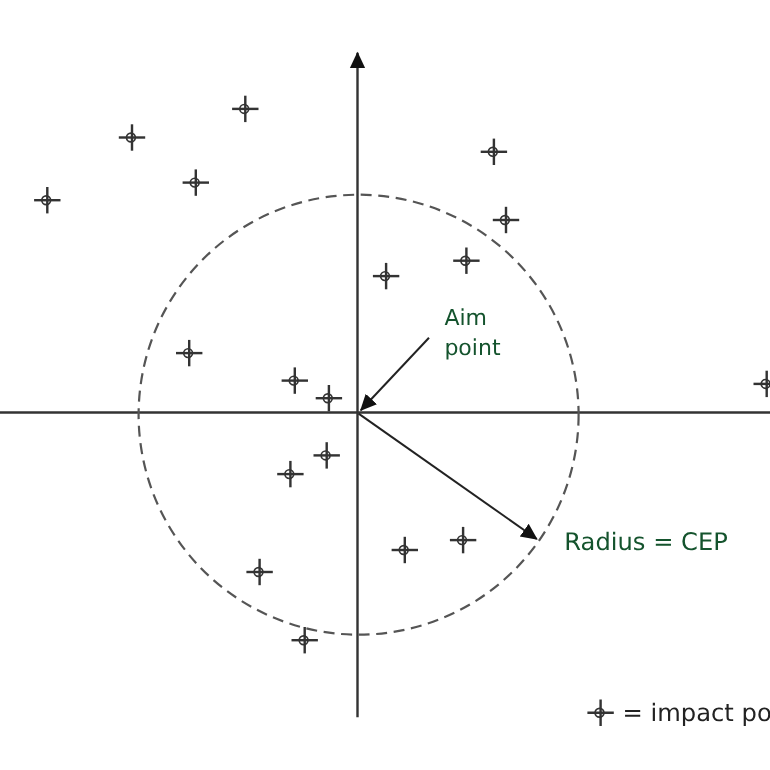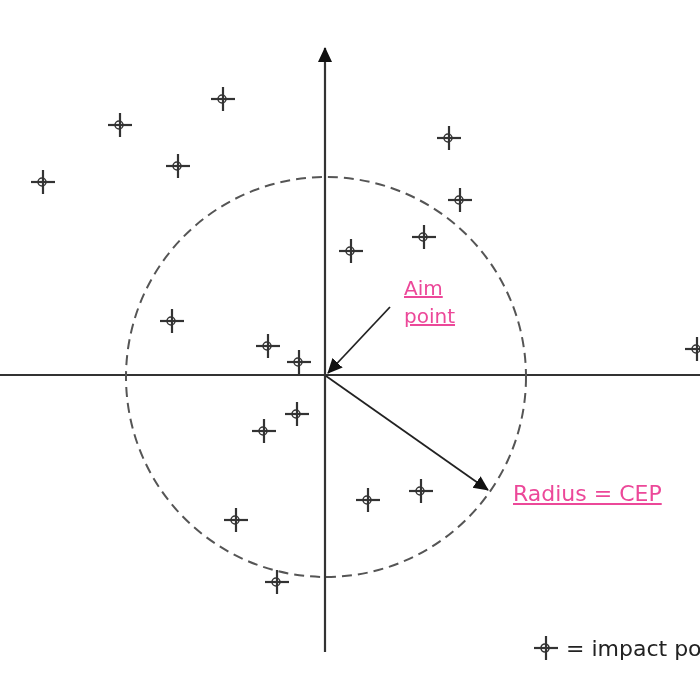--- a/index.html
+++ b/index.html
@@ -5,7 +5,7 @@
     html, body { margin: 0; padding: 0; background: #ffffff; }
     body { width: 700px; height: 700px; overflow: hidden; position: relative; font-family: "DejaVu Sans", sans-serif; }
     #diagram { position: absolute; left: 0; top: 0; width: 700px; height: 700px; }
-    .lbl { position: absolute; color: #ec4899; font-family: "DejaVu Sans", sans-serif; white-space: nowrap; text-decoration: underline; }
+    .lbl { position: absolute; color: #14532d; font-family: "DejaVu Sans", sans-serif; white-space: nowrap; }
     #aim-label { left: 404px; top: 274px; font-size: 20px; line-height: 28px; }
     #radius-label { left: 513px; top: 480px; font-size: 22px; line-height: 28px; }
     #legend { position: absolute; left: 532px; top: 633px; height: 30px; display: flex; align-items: center; }

